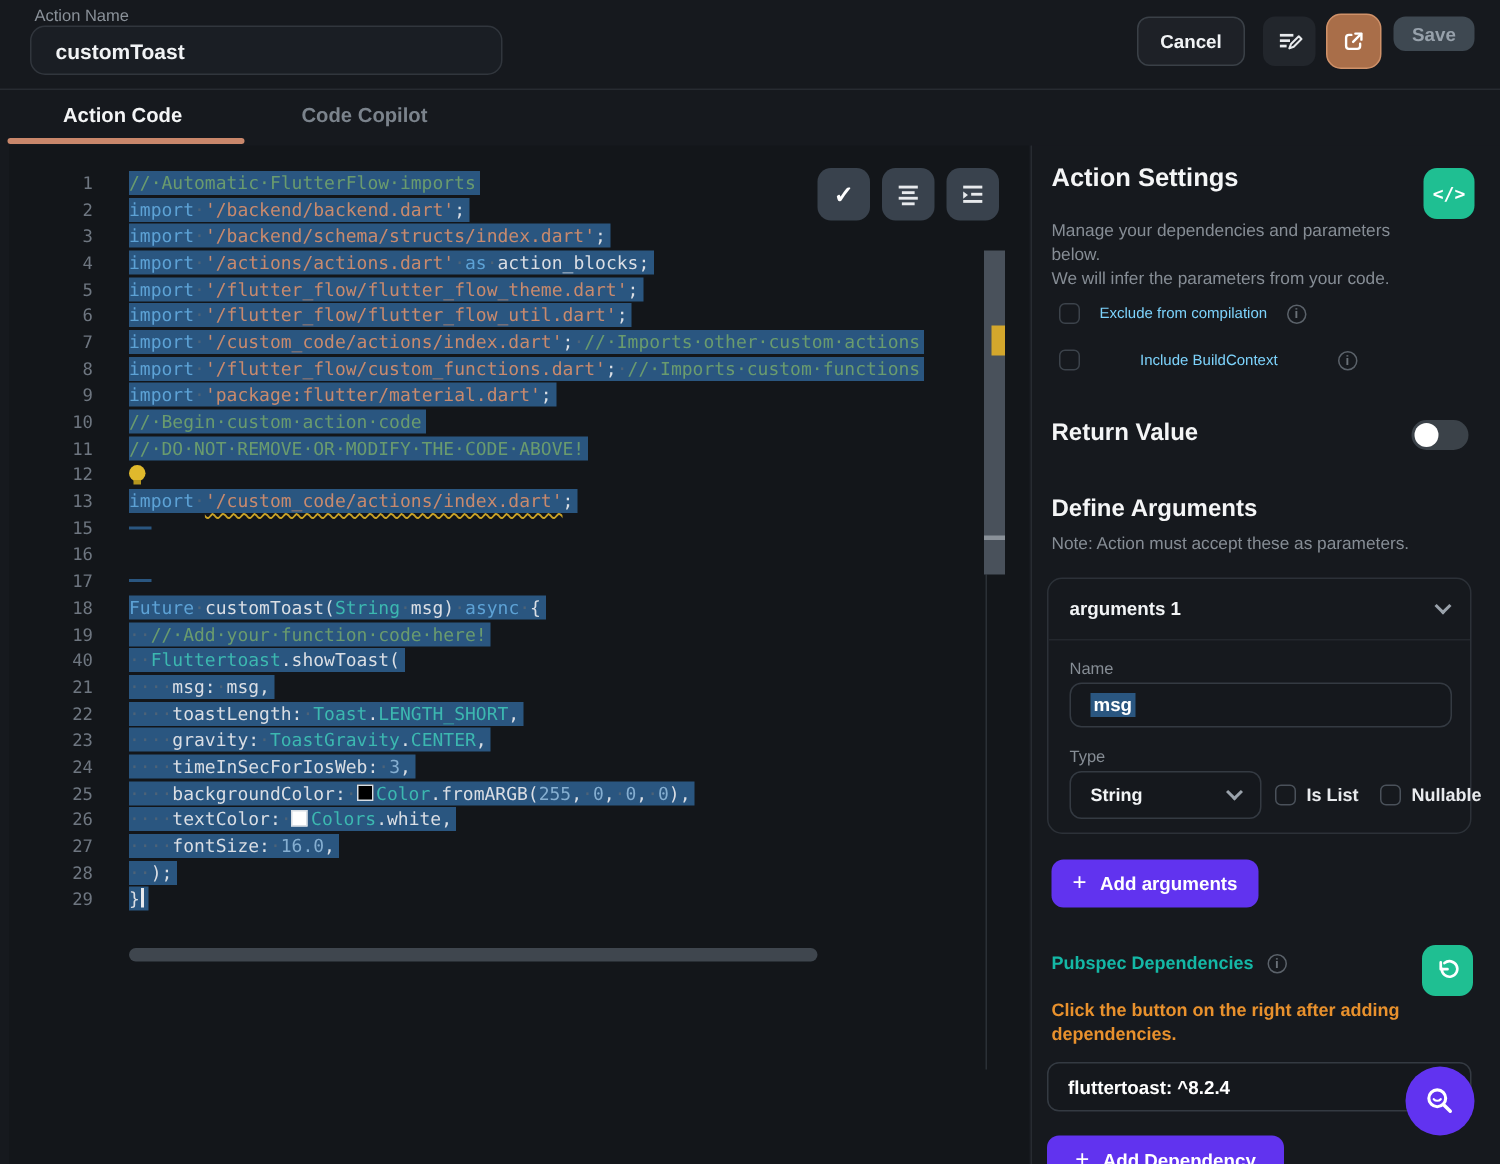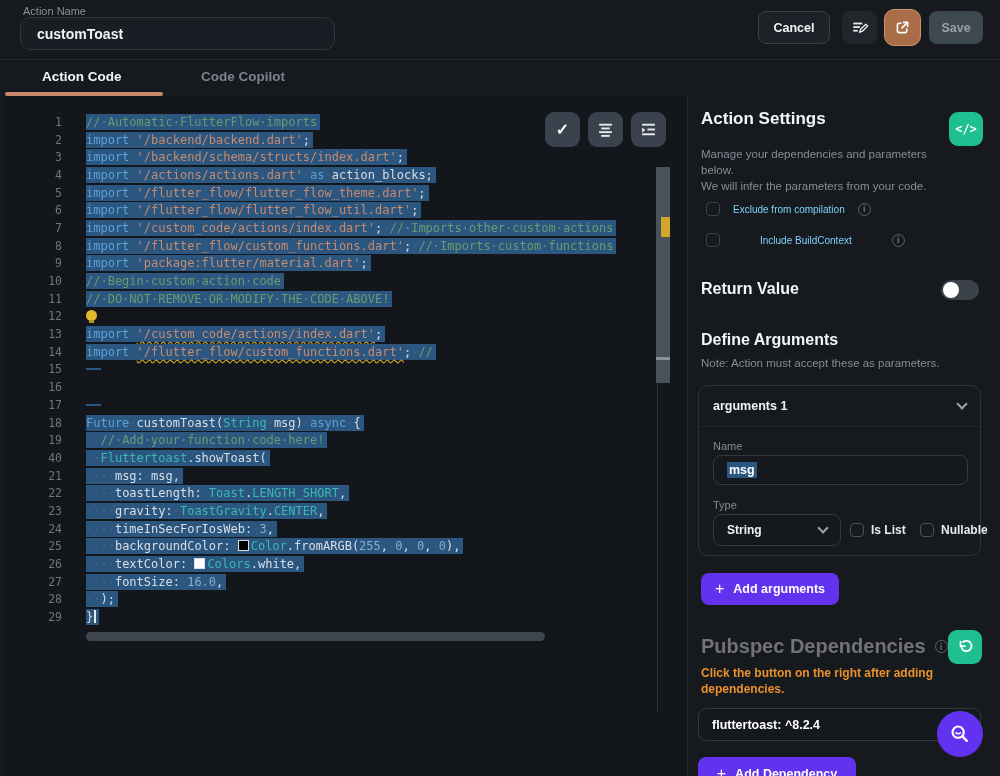--- a/index.html
+++ b/index.html
@@ -18,7 +18,7 @@
   .format-check-btn { position:absolute; left:842px; top:11px; width:35px; height:33px; background:#22262c; }
   .open-ext-btn { position:absolute; left:884px; top:9px; width:37px; height:37px; background:#a96e49;
     border:1.5px solid #cf9169; border-radius:10px; }
-  .save-btn { position:absolute; left:929px; top:11px; width:54px; height:33px; background:#3e4851;
+  .save-btn { position:absolute; left:929px; top:11px; width:54px; height:23px; background:#3e4851;
     font-size:12.5px; color:#97a1ab; }
 
   

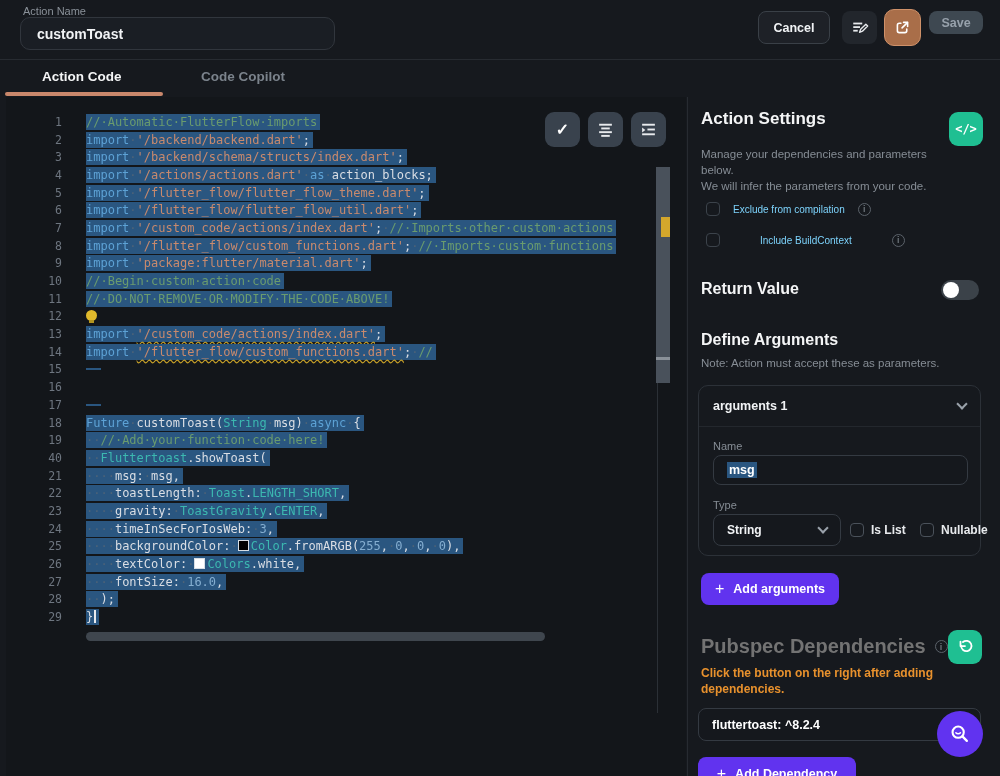--- a/index.html
+++ b/index.html
@@ -169,7 +169,6 @@
       <div class="code-line"><span class="ln">11</span><span class="lw sel"><span class="tok com">//·DO·NOT·REMOVE·OR·MODIFY·THE·CODE·ABOVE!</span></span></div>
       <div class="code-line"><span class="ln">12</span><span class="lw"><span class="tok bulb"></span></span></div>
       <div class="code-line"><span class="ln">13</span><span class="lw sel"><span class="tok kw">import</span><span class="tok ws">·</span><span class="tok strw">'/custom_code/actions/index.dart'</span><span class="tok id">;</span></span></div>
-      <div class="code-line"><span class="ln">14</span><span class="lw sel"><span class="tok kw">import</span><span class="tok ws">·</span><span class="tok strw">'/flutter_flow/custom_functions.dart'</span><span class="tok id">;</span><span class="tok ws">·</span><span class="tok com">//</span></span></div>
       <div class="code-line"><span class="ln">15</span><span class="lw sel empty"></span></div>
       <div class="code-line"><span class="ln">16</span></div>
       <div class="code-line"><span class="ln">17</span><span class="lw sel empty"></span></div>

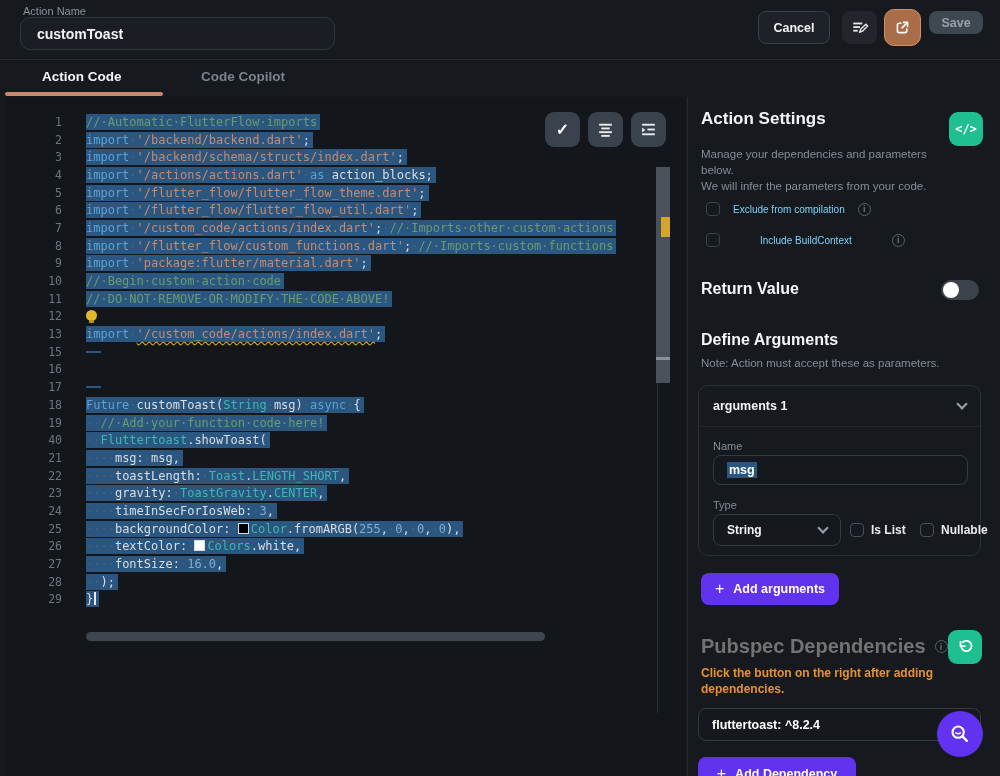--- a/index.html
+++ b/index.html
@@ -110,7 +110,7 @@
     border-radius:50%; display:flex; align-items:center; justify-content:center; cursor:pointer; }
   .add-dep-btn { position:absolute; left:10px; top:660px; width:158px; height:33px; }
   .pubspec-title-row { position:absolute; left:13px; top:538px; display:flex; align-items:center; gap:9px; }
-  .pubspec-title-row .t { font-size:20px; font-weight:bold; color:#737373; }
+  .pubspec-title-row .t { font-size:12px; font-weight:bold; color:#14b8a6; }
   svg { display:block; }
 </style>
 </head>

